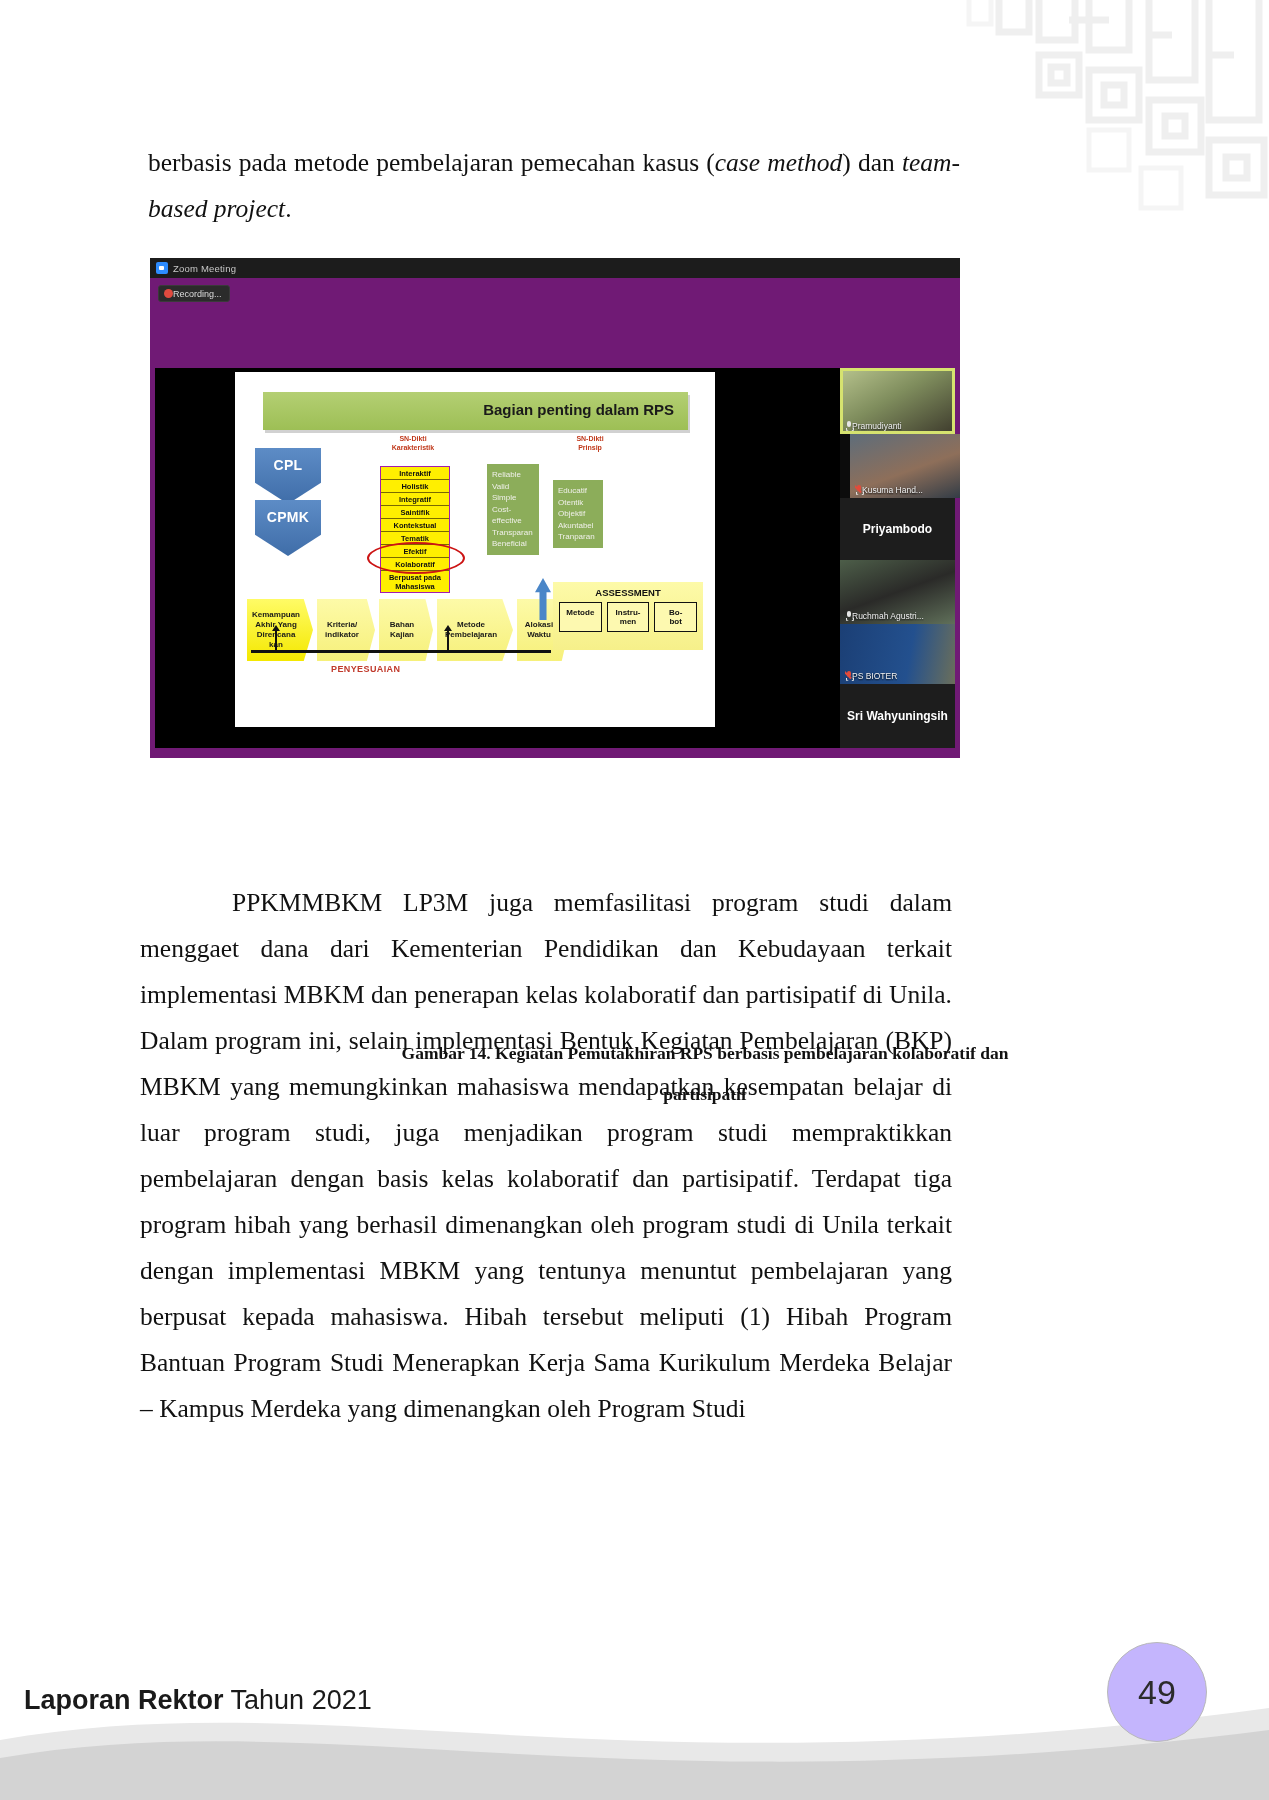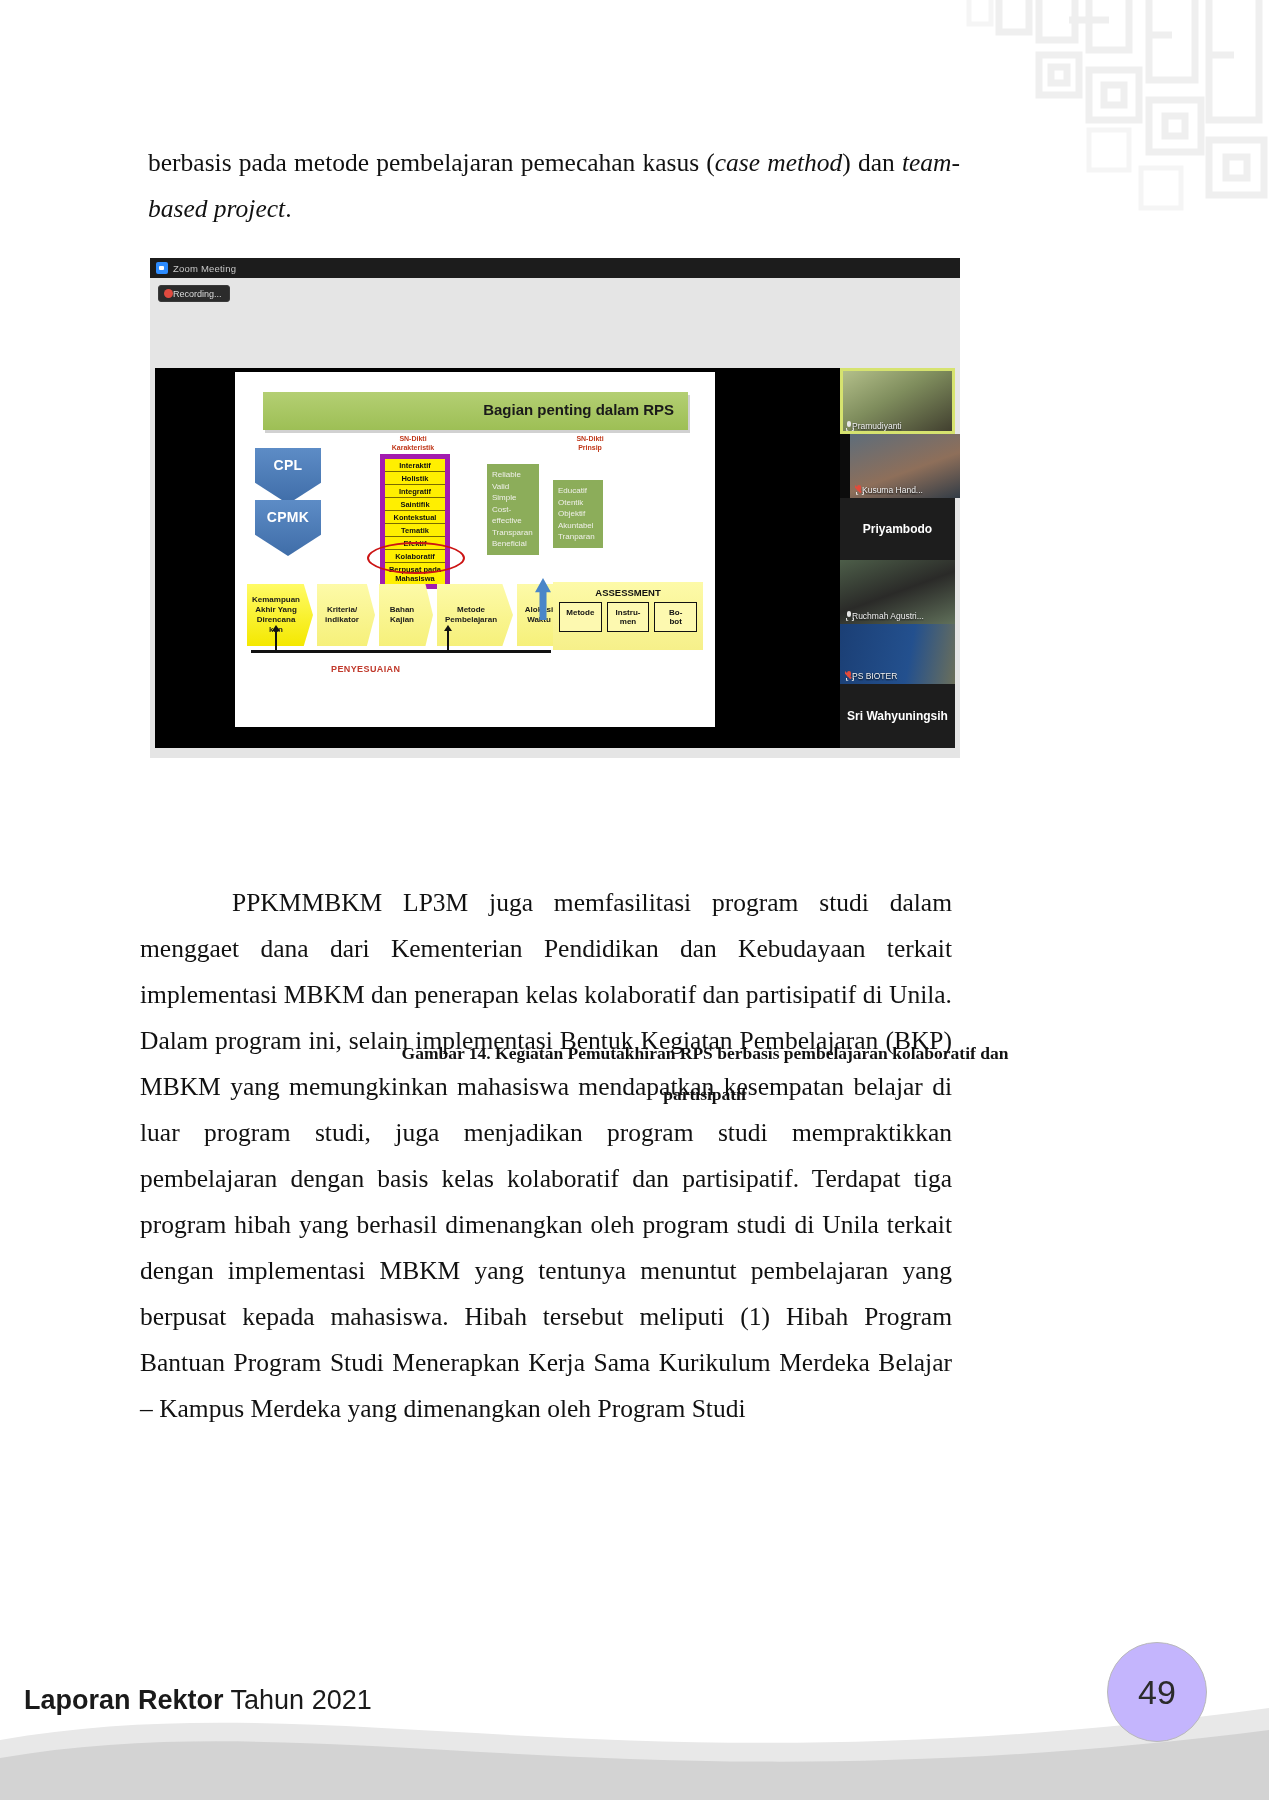--- a/index.html
+++ b/index.html
@@ -46,7 +46,7 @@
   }
   .zoom-window {
     width:810px; height:500px;
-    background:#e5e5e5;
+    background:#701a75;
     position:relative;
     overflow:hidden;
   }

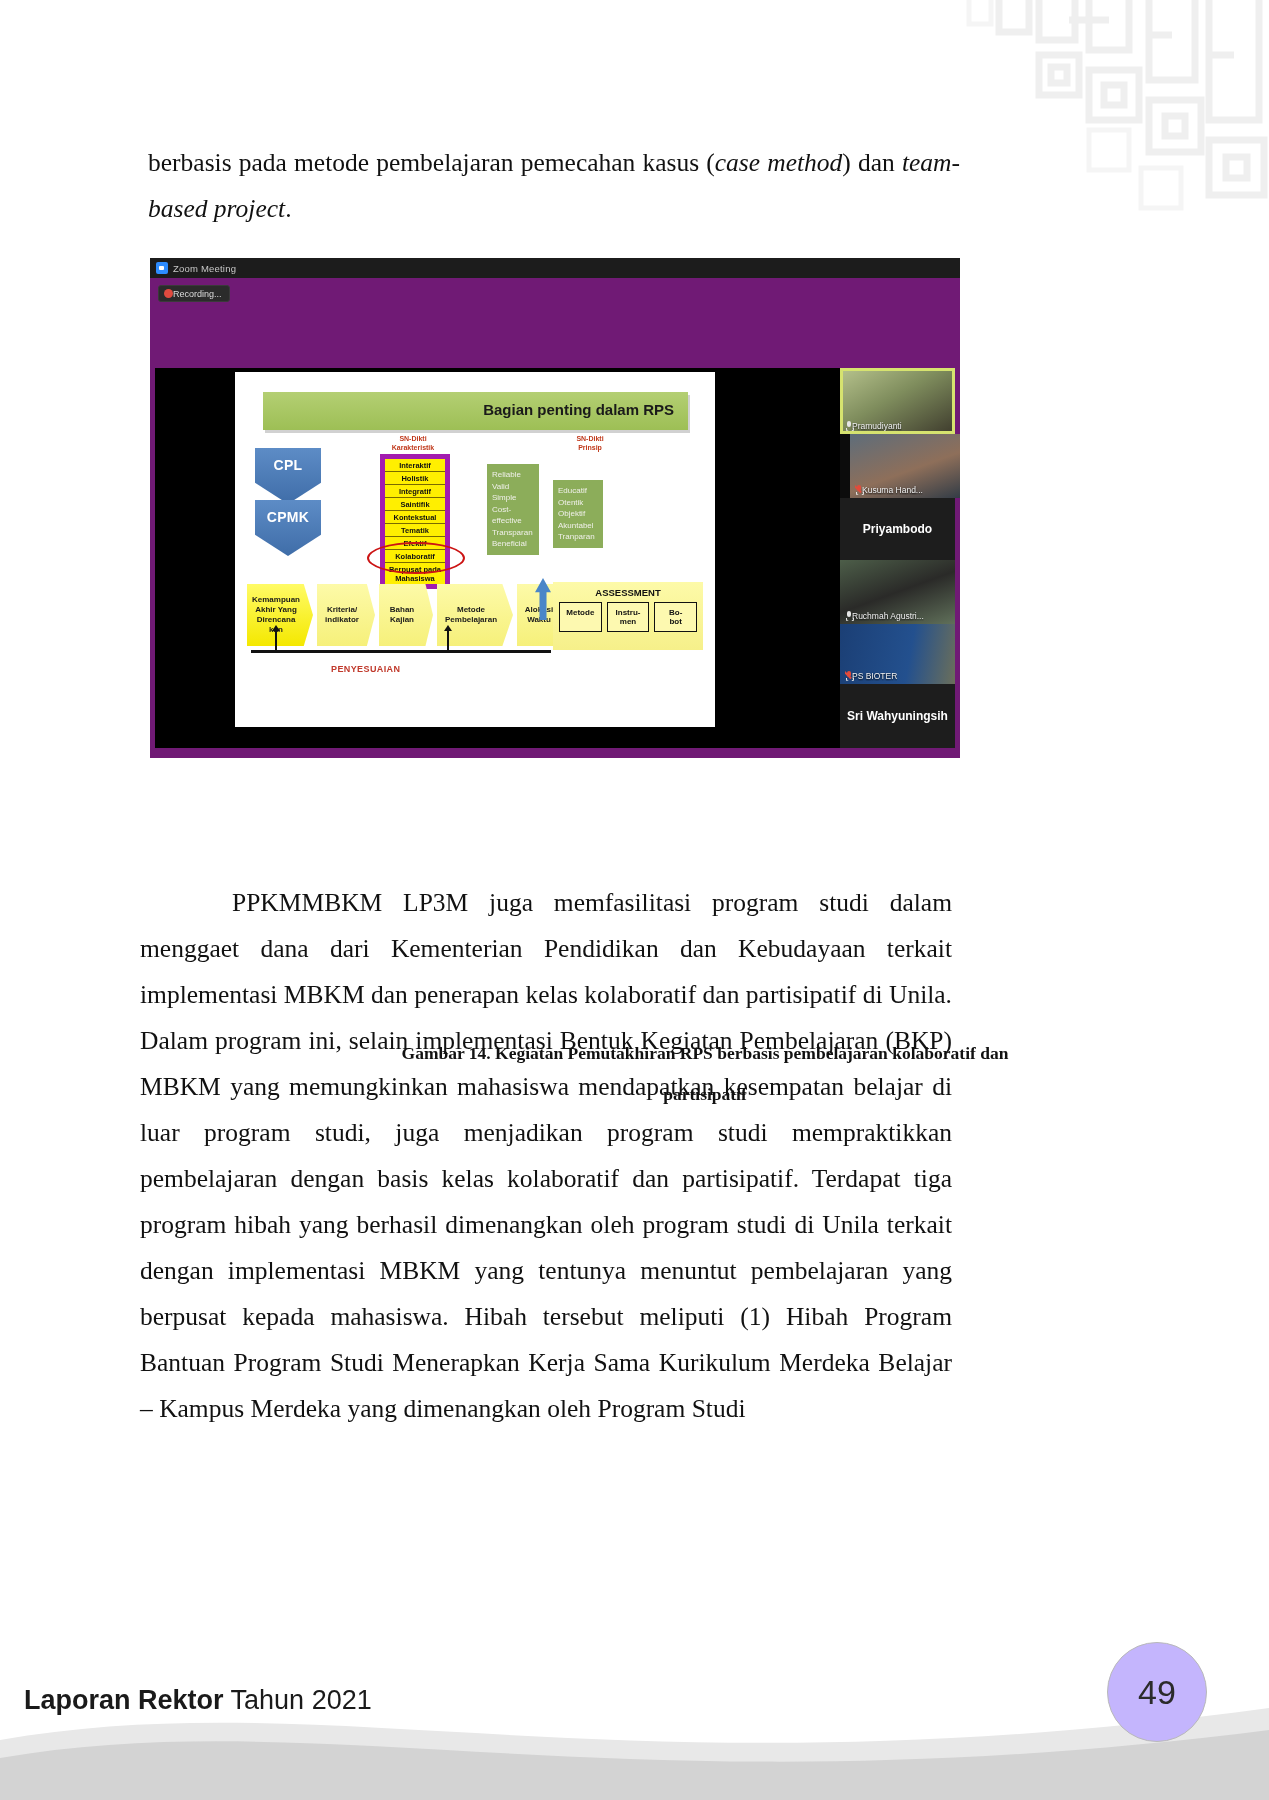--- a/index.html
+++ b/index.html
@@ -139,9 +139,9 @@
 
   
   .yellow-list {
-    position:absolute; left:145px; top:82px;
+    position:absolute; left:145px; top:94px;
     width:70px;
-    border:5px solid #a21caf;
+    border:1px solid #a21caf;
     background:#ffef00;
   }
   .yellow-list .yl {

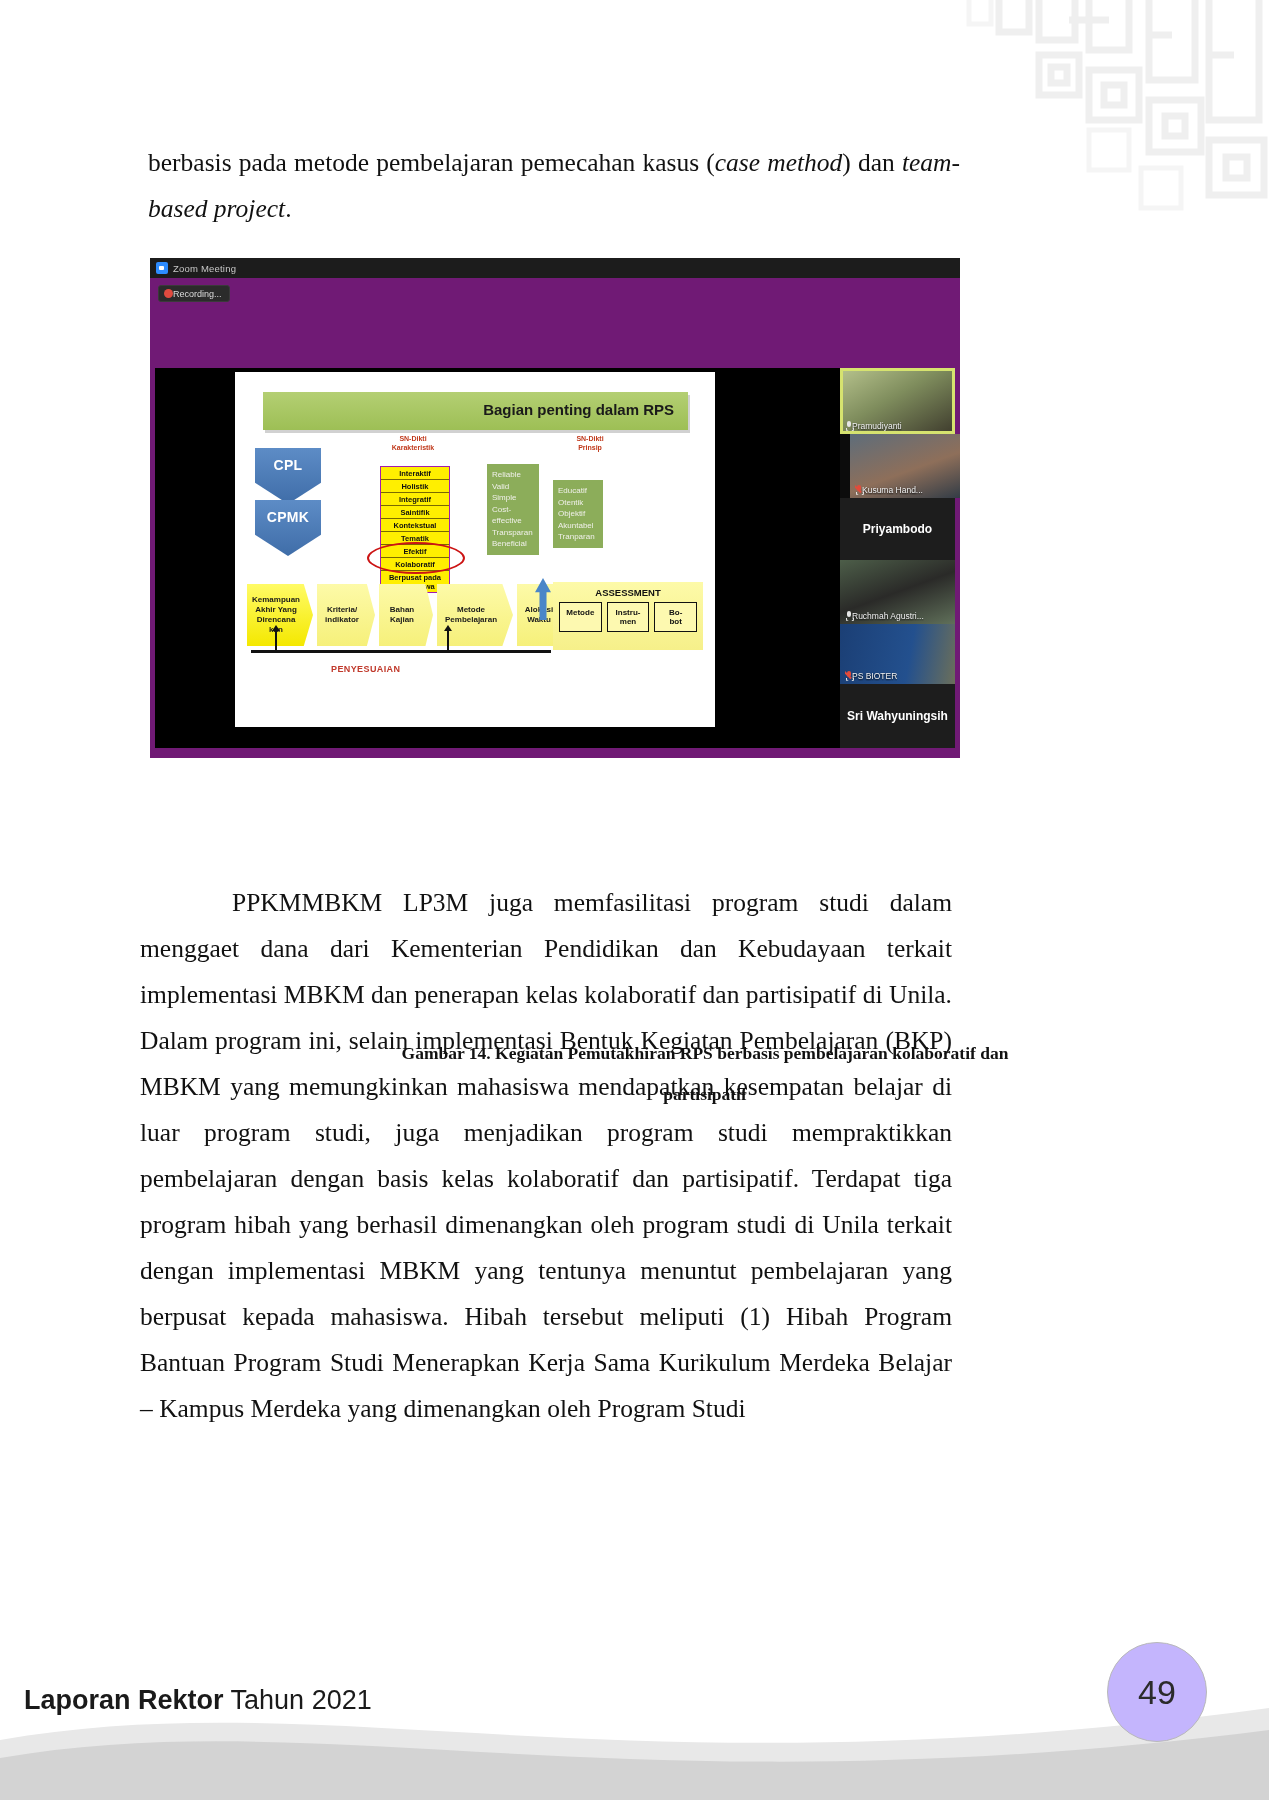--- a/index.html
+++ b/index.html
@@ -189,6 +189,7 @@
     font-weight:bold; font-size:8px; color:#1a1a1a;
     line-height:10px;
     padding-right:8px;
+    margin-top:15px;
   }
   .chev.pale { background:linear-gradient(#fdfaa8,#f6f07a); }
 

